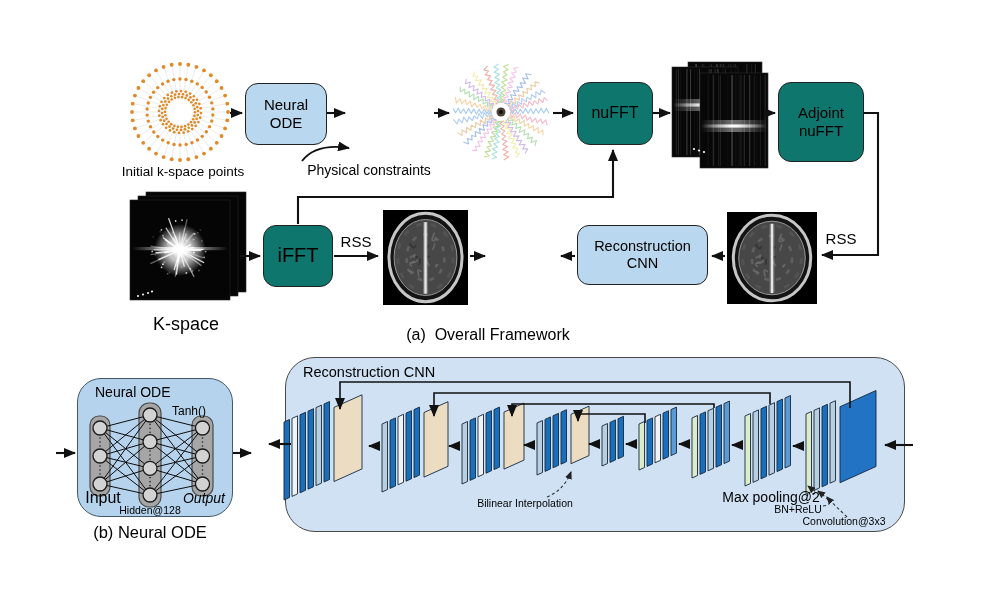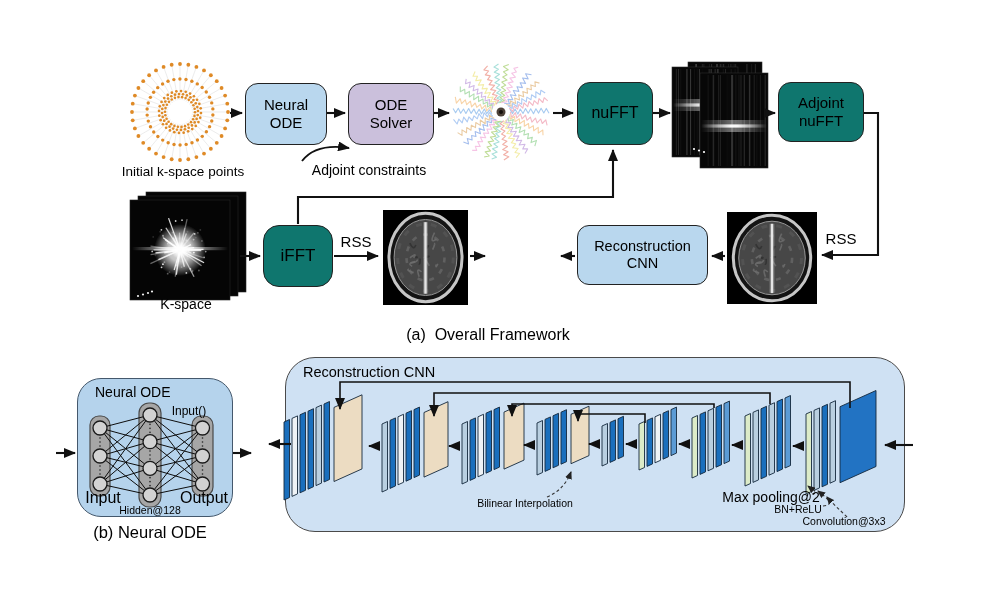--- a/index.html
+++ b/index.html
@@ -648,7 +648,6 @@
   </svg>
 
   <div class="node" style="left:245px;top:63px;width:82px;height:62px;background:#b9d7ee;">Neural ODE</div>
-  <div class="node" style="left:348px;top:63px;width:86px;height:62px;background:#cbc0dc;">ODE Solver</div>
   <div class="node" style="left:577px;top:62px;width:76px;height:63px;font-size:16px;">nuFFT</div>
   <div class="node" style="left:778px;top:62px;width:86px;height:60px;">Adjoint nuFFT</div>
 

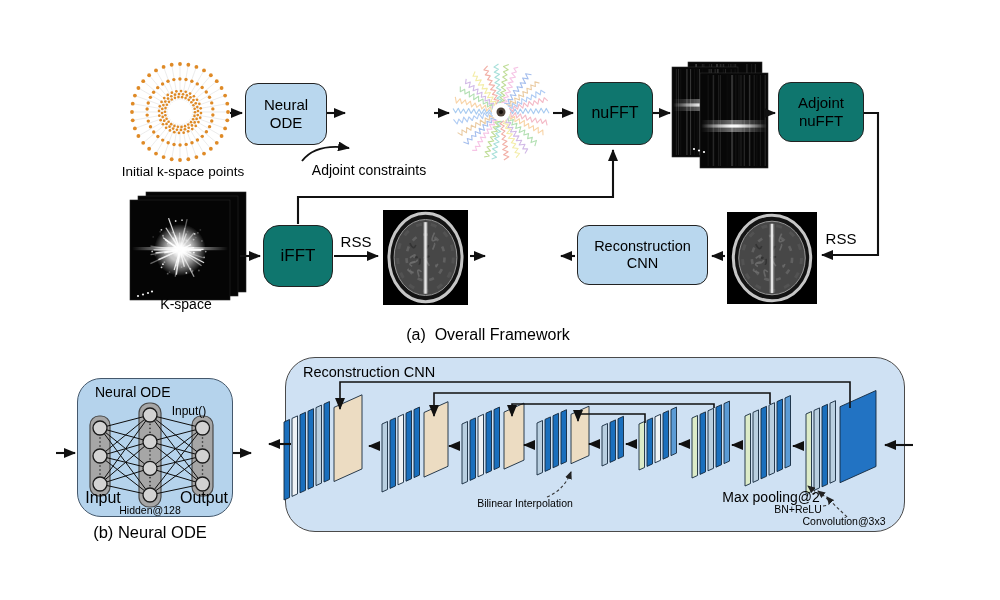--- a/index.html
+++ b/index.html
@@ -649,7 +649,7 @@
 
   <div class="node" style="left:245px;top:63px;width:82px;height:62px;background:#b9d7ee;">Neural ODE</div>
   <div class="node" style="left:577px;top:62px;width:76px;height:63px;font-size:16px;">nuFFT</div>
-  <div class="node" style="left:778px;top:62px;width:86px;height:60px;">Adjoint nuFFT</div>
+  <div class="node" style="left:778px;top:62px;width:86px;height:80px;">Adjoint nuFFT</div>
 
   <div class="node" style="left:263px;top:205px;width:70px;height:62px;font-size:17px;border-radius:16px;">iFFT</div>
   <div class="node" style="left:577px;top:205px;width:131px;height:60px;background:#b9d7ee;font-size:14.5px;border-radius:12px;">Reconstruction CNN</div>

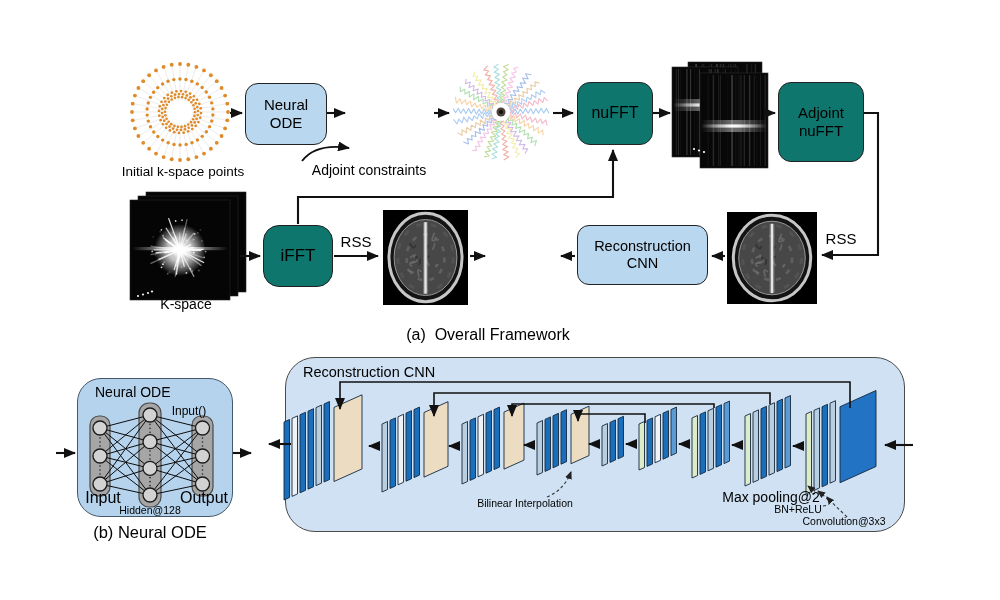--- a/index.html
+++ b/index.html
@@ -655,7 +655,7 @@
   <div class="node" style="left:577px;top:205px;width:131px;height:60px;background:#b9d7ee;font-size:14.5px;border-radius:12px;">Reconstruction CNN</div>
 
   <div class="lbl" style="left:183px;top:151px;font-size:13.5px;">Initial k-space points</div>
-  <div class="lbl" style="left:369px;top:150px;font-size:14px;">Adjoint constraints</div>
+  <div class="lbl" style="left:369px;top:150px;font-size:14px;">Physical constraints</div>
   <div class="lbl" style="left:356px;top:221px;font-size:15px;">RSS</div>
   <div class="lbl" style="left:841px;top:218px;font-size:15px;">RSS</div>
   <div class="lbl" style="left:186px;top:284px;font-size:14px;text-align:center;">K-space</div>

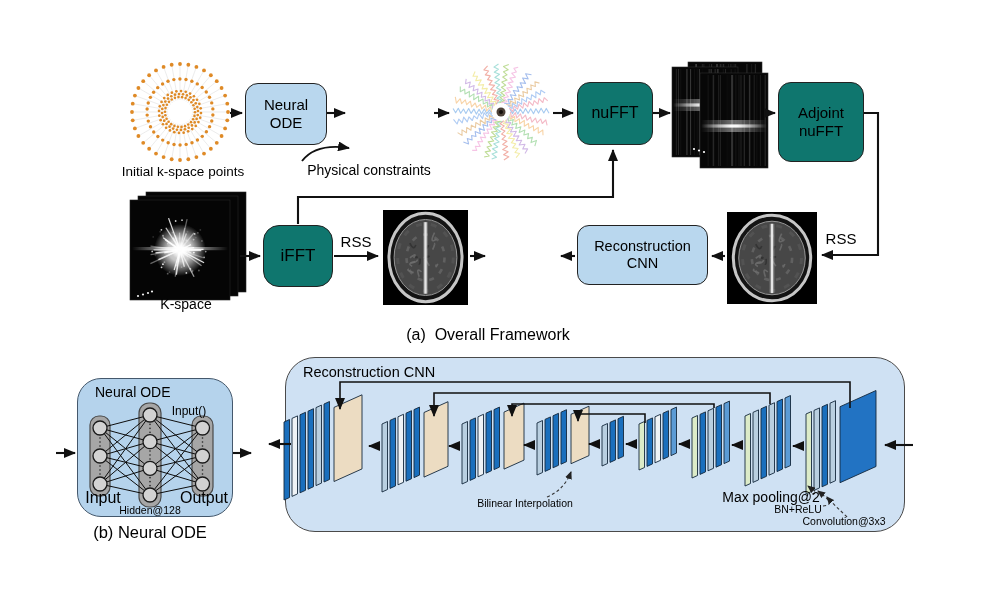--- a/index.html
+++ b/index.html
@@ -651,7 +651,7 @@
   <div class="node" style="left:577px;top:62px;width:76px;height:63px;font-size:16px;">nuFFT</div>
   <div class="node" style="left:778px;top:62px;width:86px;height:80px;">Adjoint nuFFT</div>
 
-  <div class="node" style="left:263px;top:205px;width:70px;height:62px;font-size:17px;border-radius:16px;">iFFT</div>
+  <div class="node" style="left:263px;top:205px;width:70px;height:62px;font-size:20px;">iFFT</div>
   <div class="node" style="left:577px;top:205px;width:131px;height:60px;background:#b9d7ee;font-size:14.5px;border-radius:12px;">Reconstruction CNN</div>
 
   <div class="lbl" style="left:183px;top:151px;font-size:13.5px;">Initial k-space points</div>

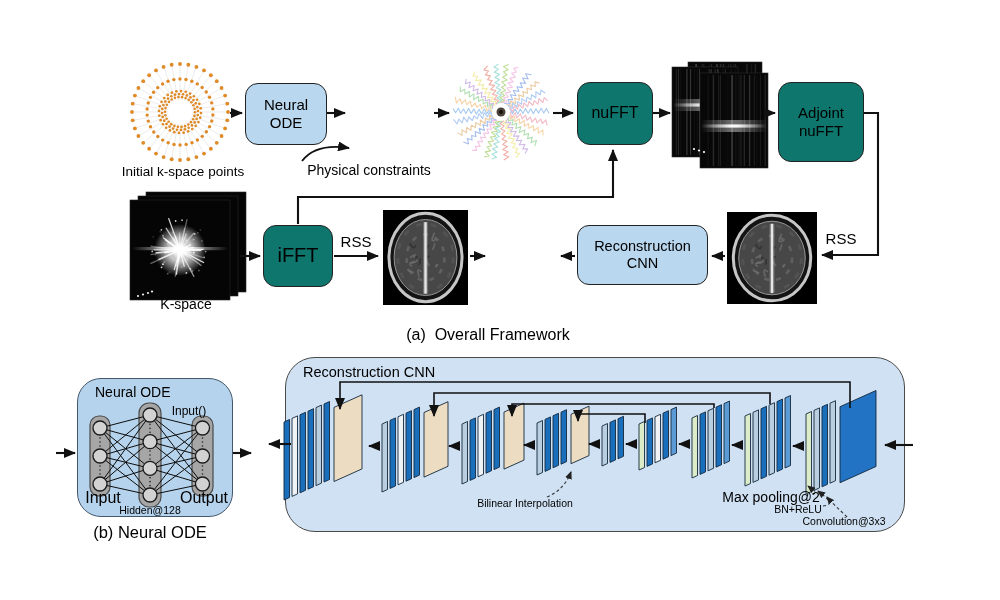--- a/index.html
+++ b/index.html
@@ -658,7 +658,7 @@
   <div class="lbl" style="left:369px;top:150px;font-size:14px;">Physical constraints</div>
   <div class="lbl" style="left:356px;top:221px;font-size:15px;">RSS</div>
   <div class="lbl" style="left:841px;top:218px;font-size:15px;">RSS</div>
-  <div class="lbl" style="left:186px;top:284px;font-size:14px;text-align:center;">K-space</div>
+  <div class="lbl" style="left:186px;top:304px;font-size:18px;text-align:center;">K-space</div>
   <div class="cap" style="left:488px;top:306px;">(a)  Overall Framework</div>
 
   <div class="tl" style="left:95px;top:364px;font-size:14px;">Neural ODE</div>

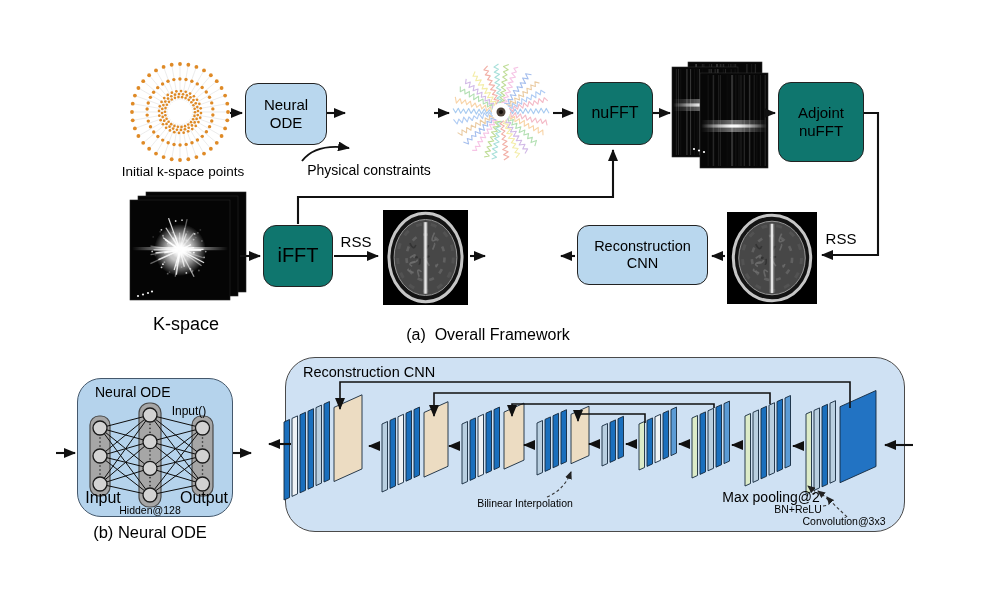--- a/index.html
+++ b/index.html
@@ -662,7 +662,7 @@
   <div class="cap" style="left:488px;top:306px;">(a)  Overall Framework</div>
 
   <div class="tl" style="left:95px;top:364px;font-size:14px;">Neural ODE</div>
-  <div class="lbl" style="left:189px;top:391px;font-size:12px;">Input()</div>
+  <div class="lbl" style="left:189px;top:391px;font-size:12px;">Tanh()</div>
   <div class="lbl" style="left:103px;top:478px;font-size:16px;">Input</div>
   <div class="lbl" style="left:150px;top:490px;font-size:10.5px;">Hidden@128</div>
   <div class="lbl" style="left:204px;top:478px;font-size:16px;">Output</div>

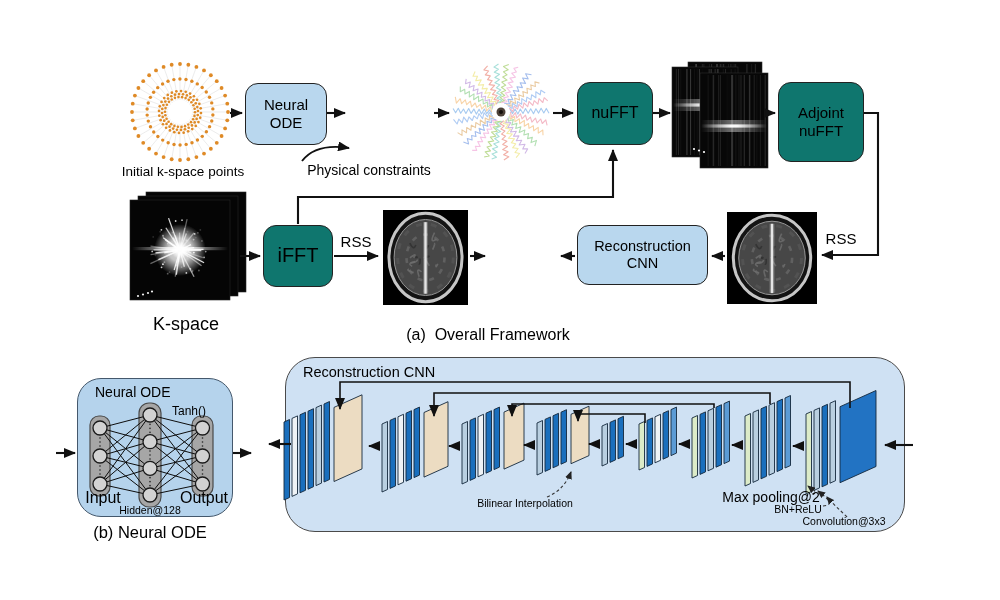--- a/index.html
+++ b/index.html
@@ -665,7 +665,7 @@
   <div class="lbl" style="left:189px;top:391px;font-size:12px;">Tanh()</div>
   <div class="lbl" style="left:103px;top:478px;font-size:16px;">Input</div>
   <div class="lbl" style="left:150px;top:490px;font-size:10.5px;">Hidden@128</div>
-  <div class="lbl" style="left:204px;top:478px;font-size:16px;">Output</div>
+  <div class="lbl" style="left:204px;top:478px;font-size:14px;font-style:italic;">Output</div>
   <div class="cap" style="left:150px;top:503px;font-size:16.5px;">(b) Neural ODE</div>
 
   <div class="tl" style="left:303px;top:344px;font-size:14.5px;">Reconstruction CNN</div>

